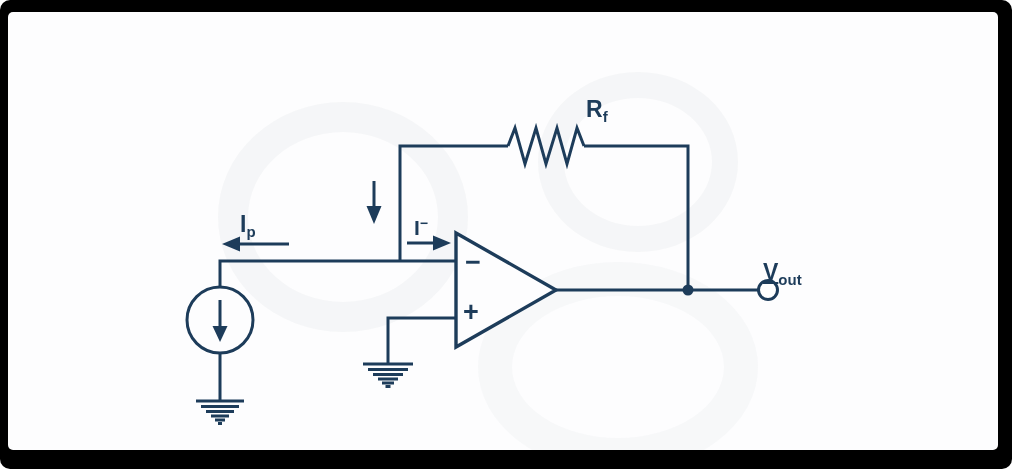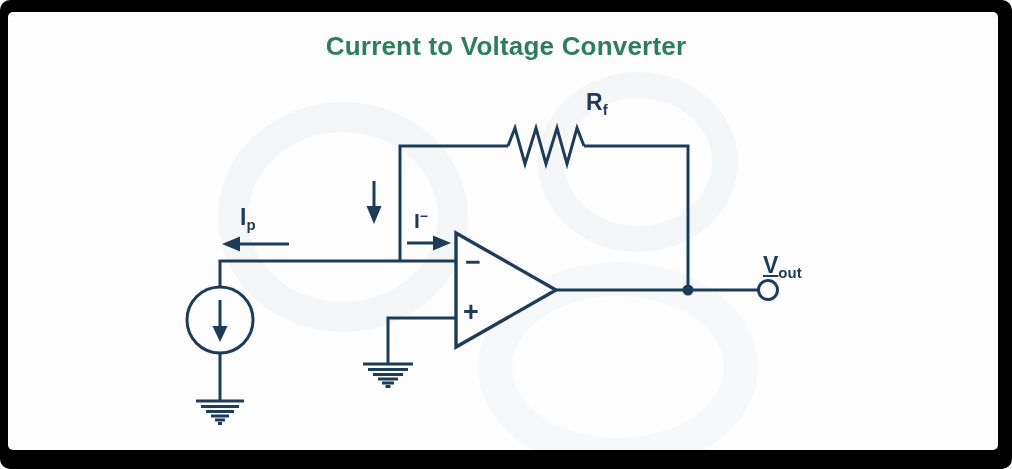--- a/index.html
+++ b/index.html
@@ -86,7 +86,6 @@
     <div class="watermark wm3"></div>
   </div>
 
-  <div class="title">Current to Voltage Converter</div>
 
   <svg class="circuit" viewBox="0 0 1012 469">
 

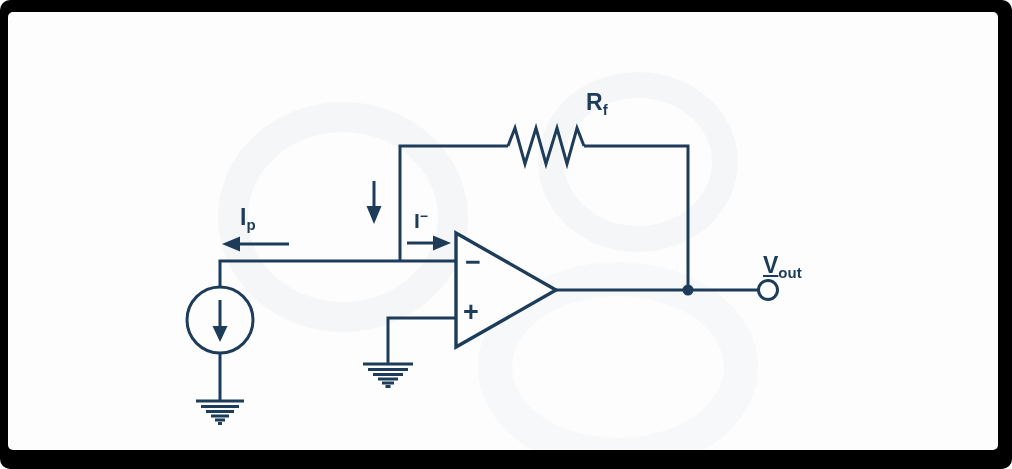--- a/index.html
+++ b/index.html
@@ -65,6 +65,7 @@
     font-size: 23px;
     line-height: 1;
     white-space: nowrap;
+    margin-top: 7px;
   }
   .lbl sub { font-size: 15px; vertical-align: -5px; font-weight: bold; }
   .lbl sup { font-size: 14px; vertical-align: 7px; font-weight: bold; }

